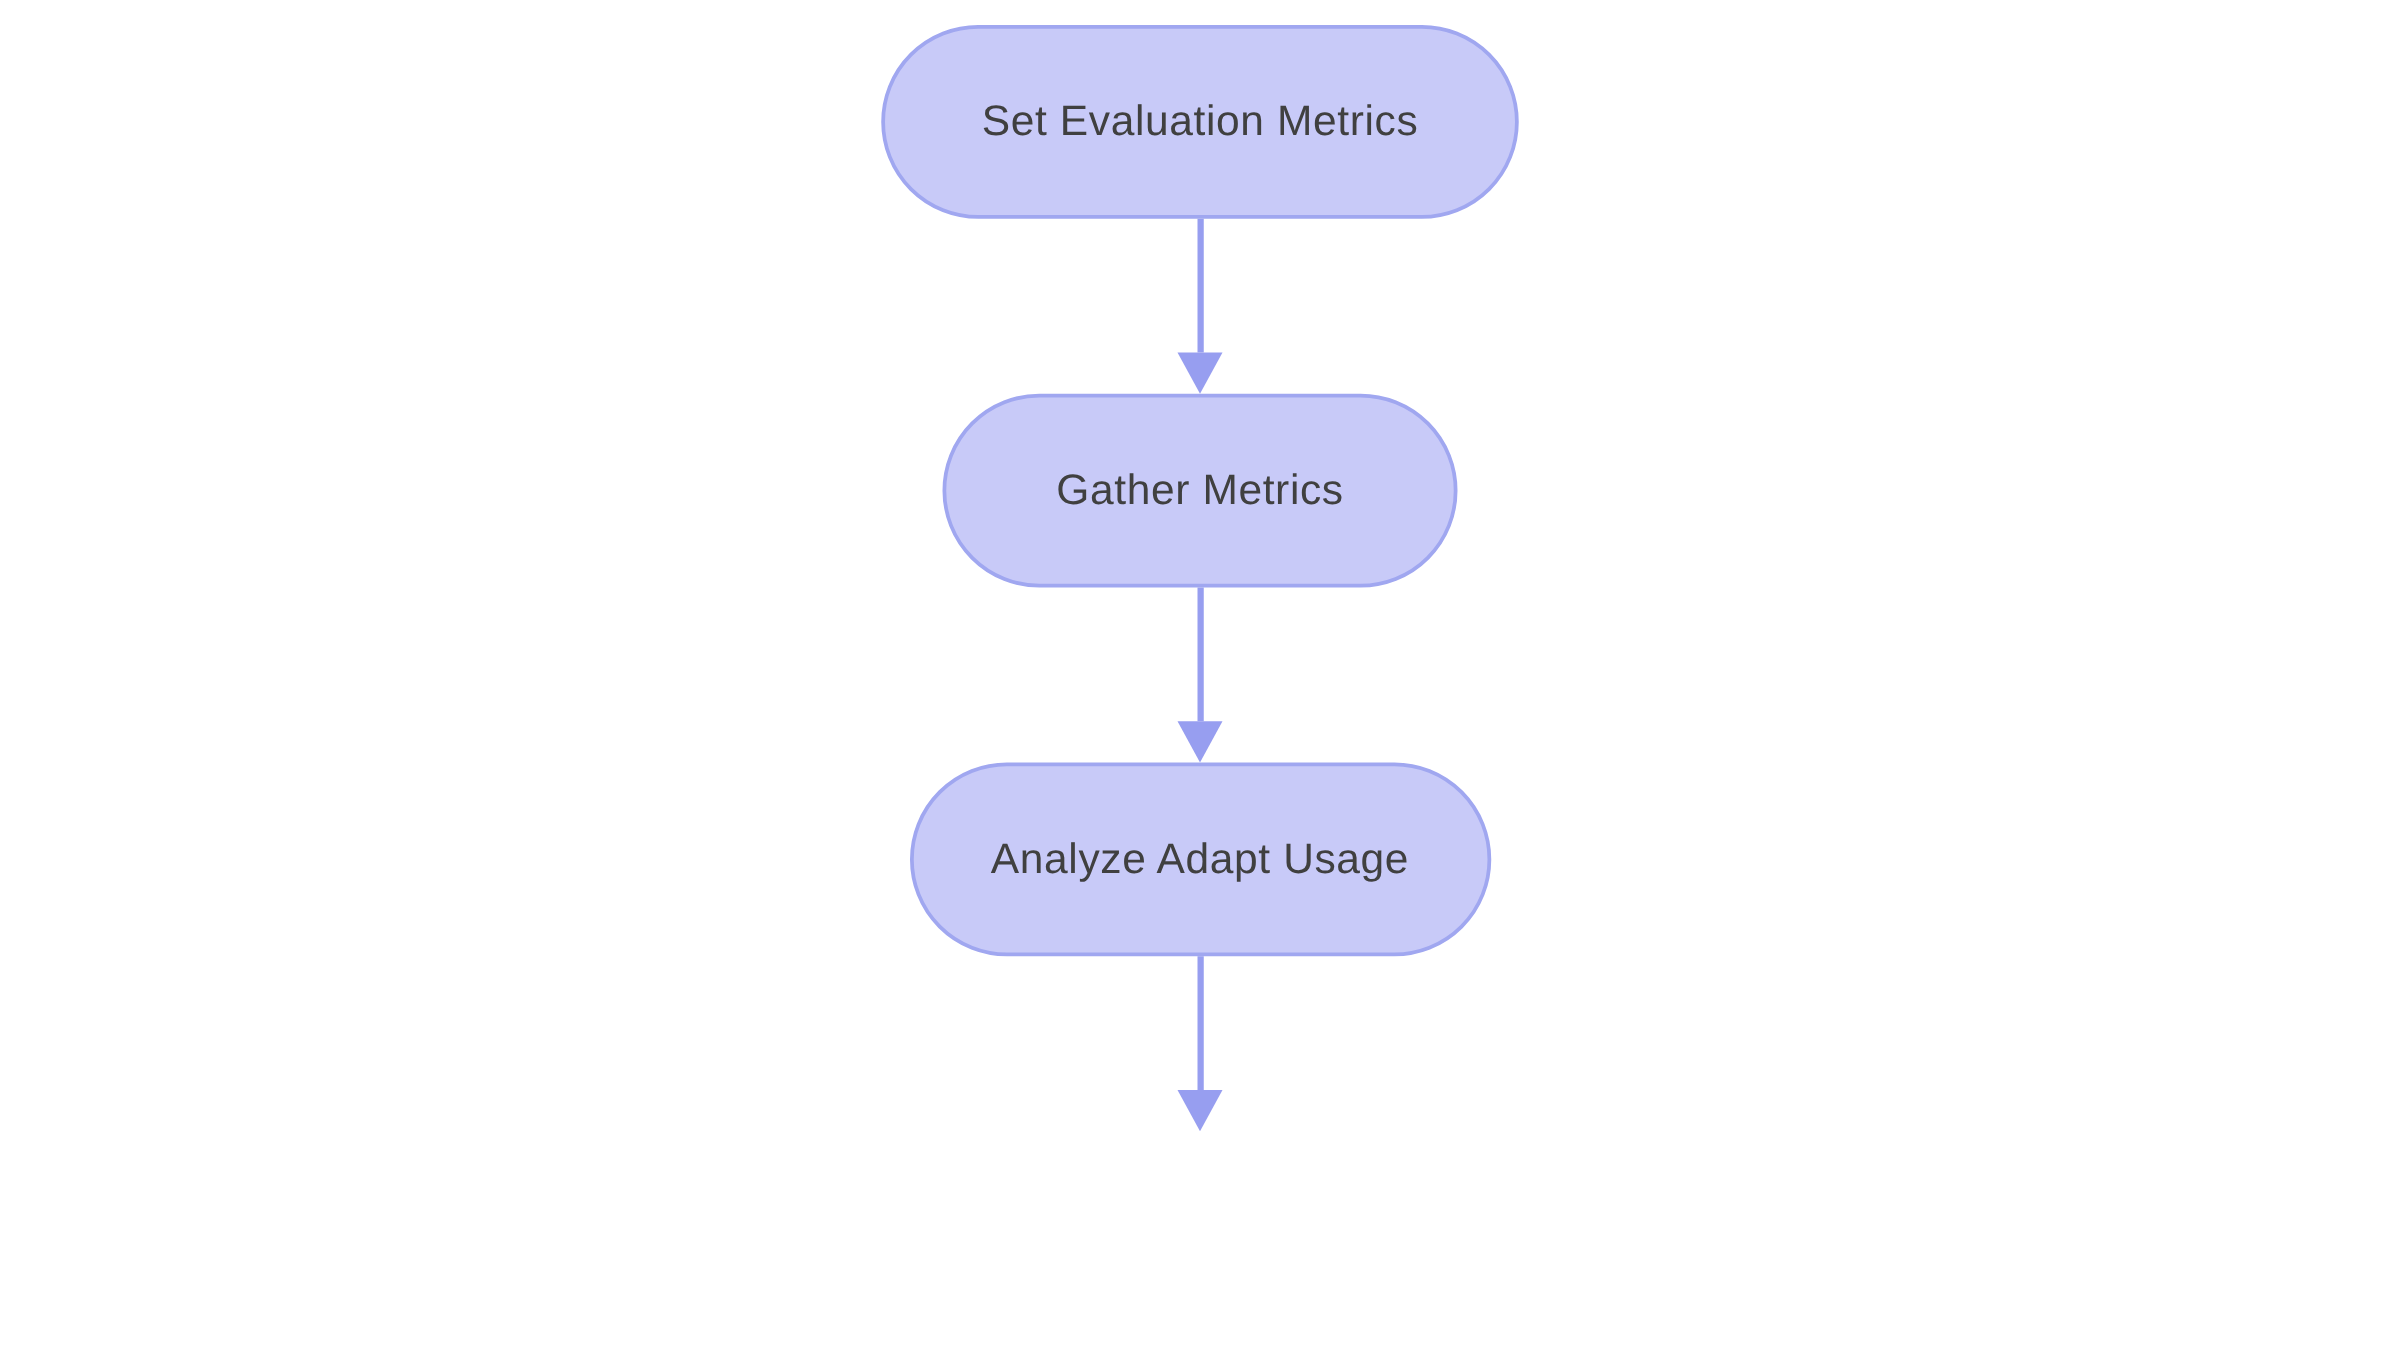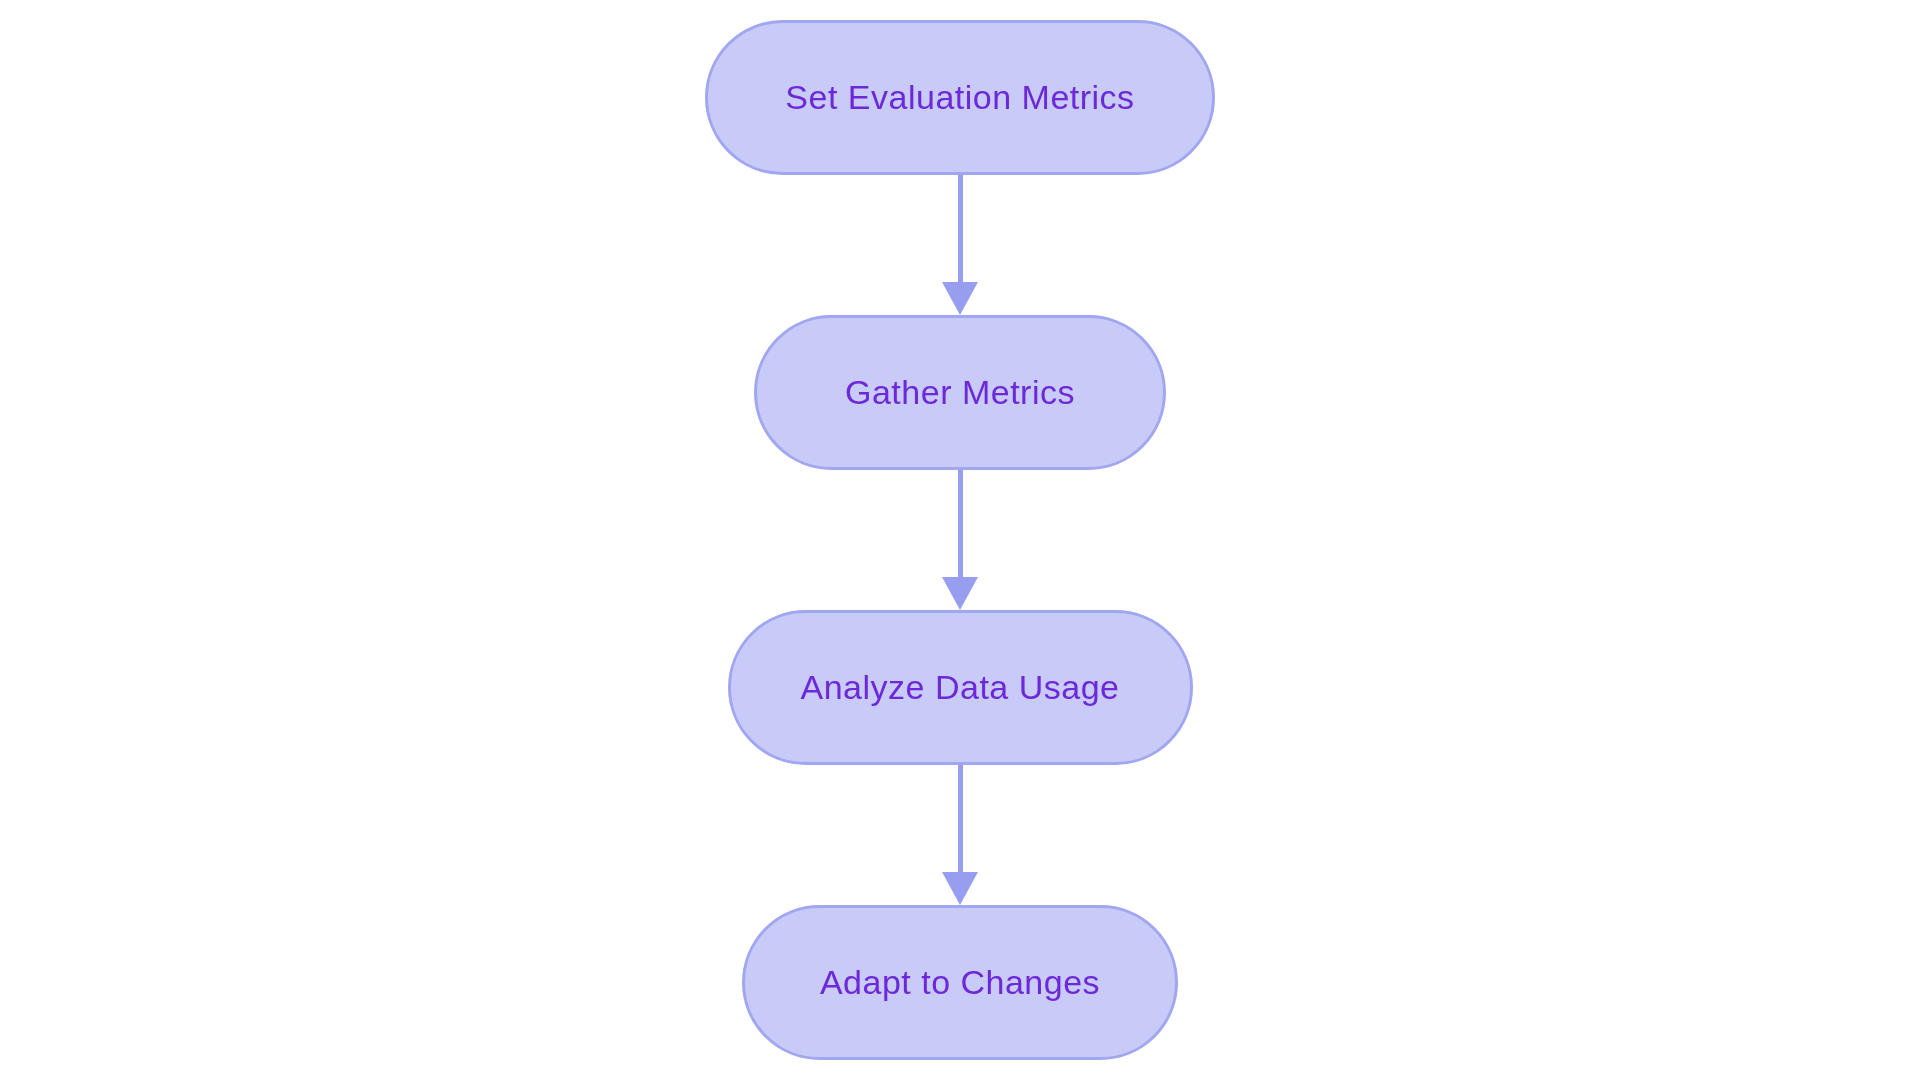--- a/index.html
+++ b/index.html
@@ -33,7 +33,7 @@
     display: flex;
     align-items: center;
     justify-content: center;
-    color: #6d28d9;
+    color: #404040;
     font-size: 34px;
     letter-spacing: 0.5px;
     white-space: nowrap;

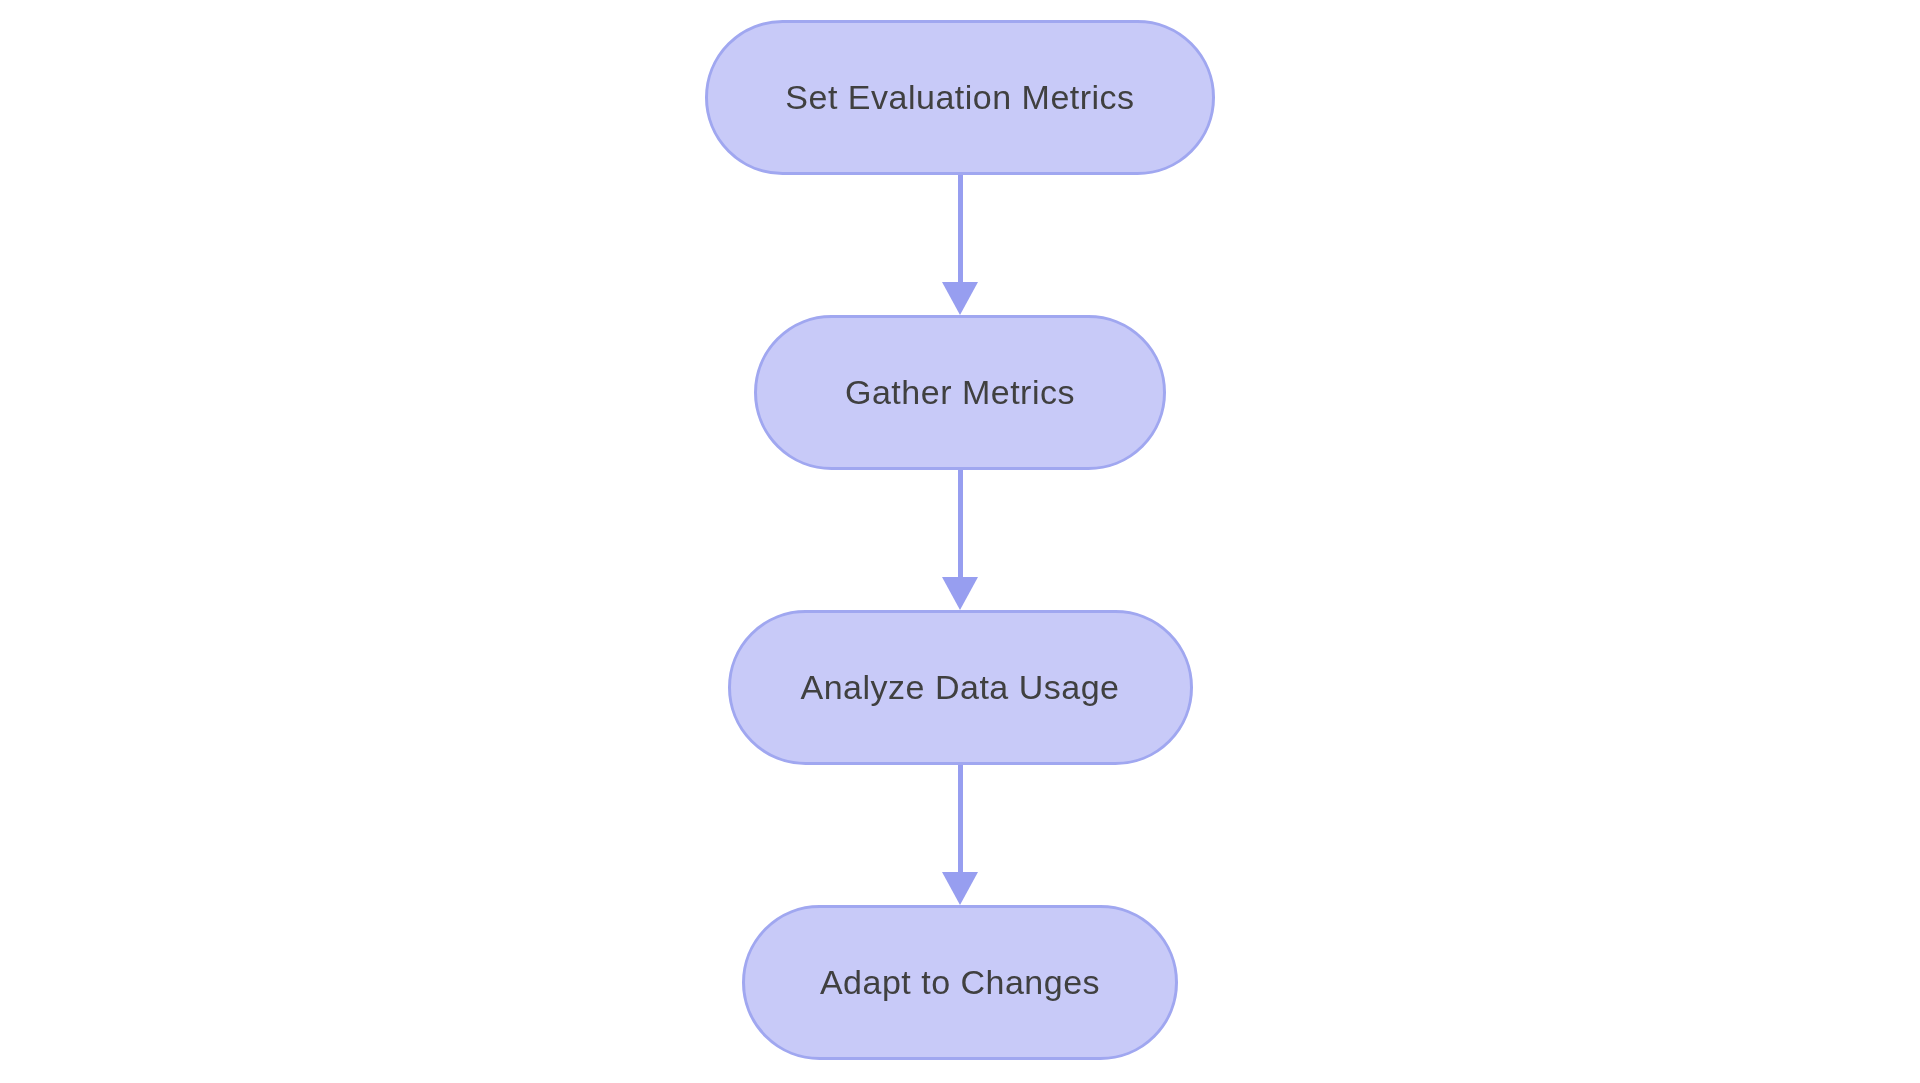--- a/index.html
+++ b/index.html
@@ -87,7 +87,7 @@
     </div>
 
     <div class="node node-3">
-      <span>Analyze Data Usage</span>
+      <span>Analyze Adapt Usage</span>
     </div>
 
     <div class="arrow">

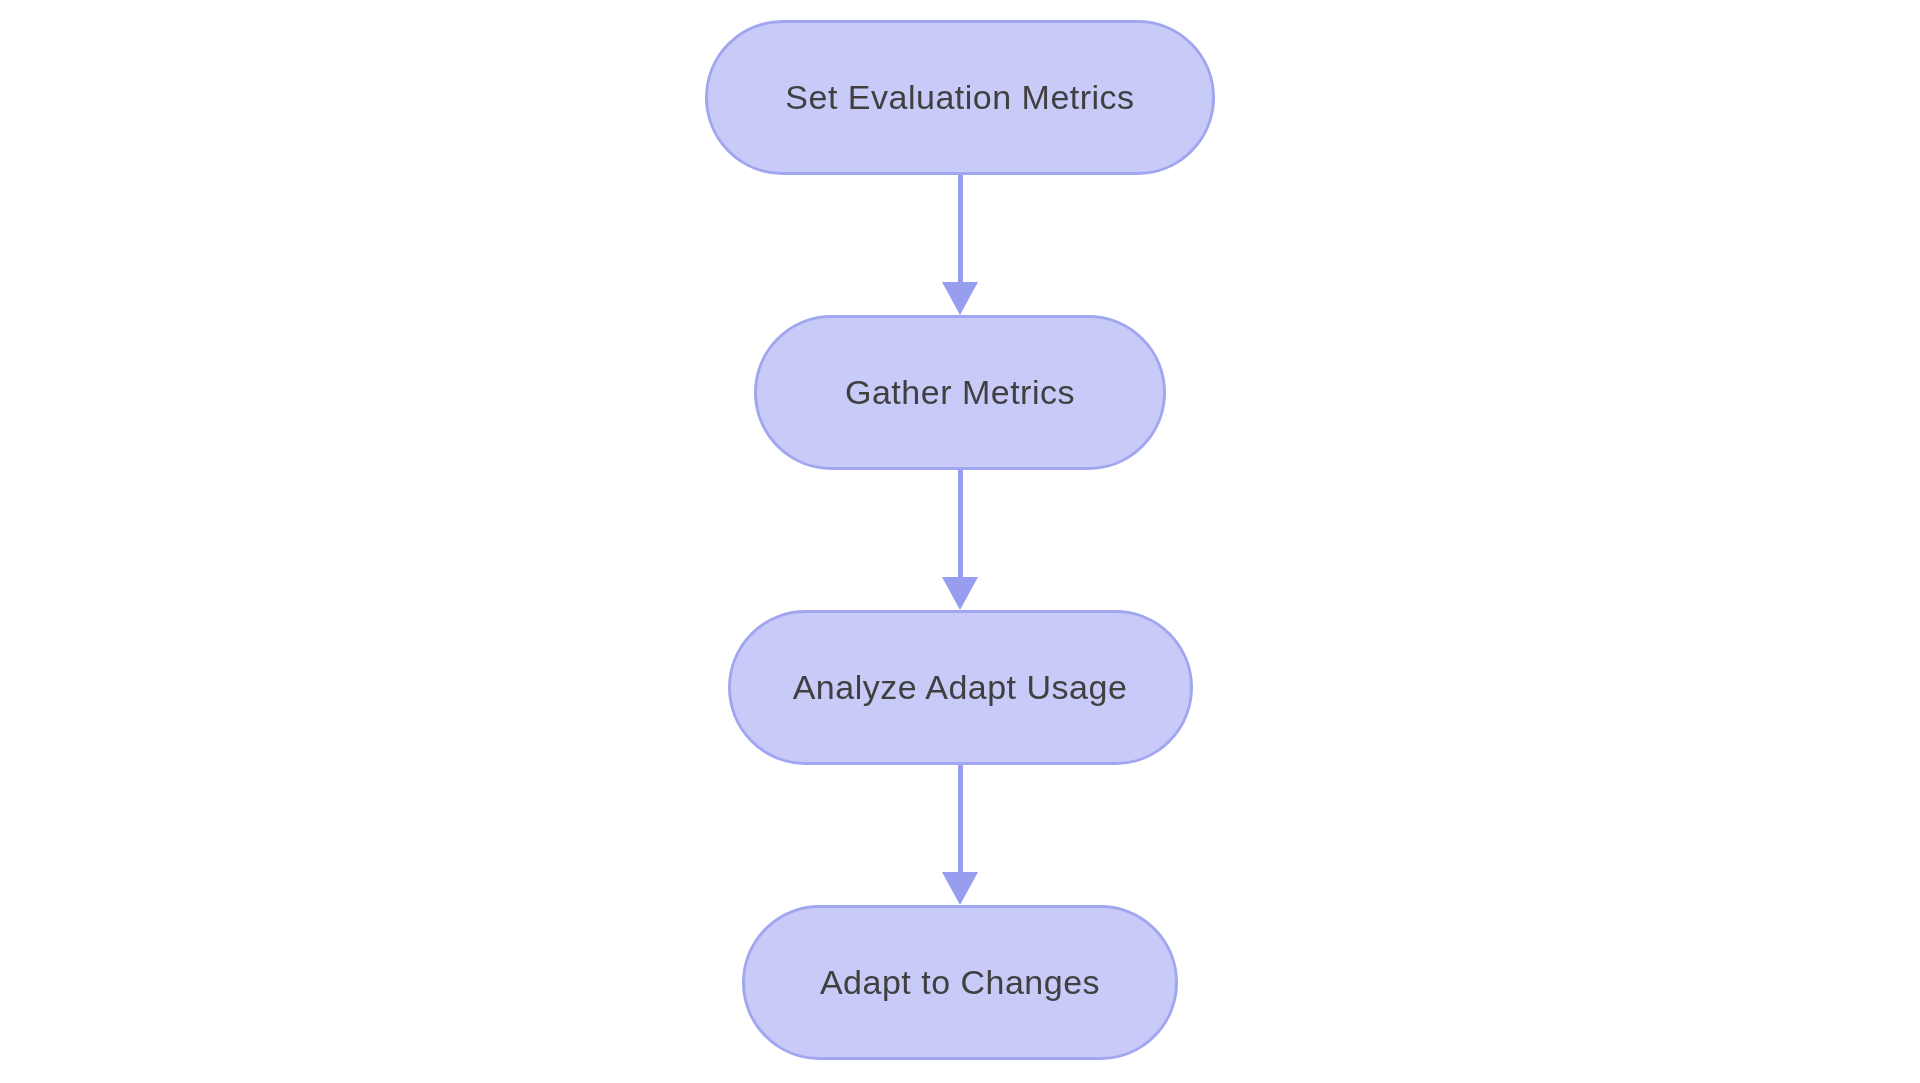--- a/index.html
+++ b/index.html
@@ -95,9 +95,6 @@
       <div class="arrow-head"></div>
     </div>
 
-    <div class="node node-4">
-      <span>Adapt to Changes</span>
-    </div>
 
   </div>
 </div>

